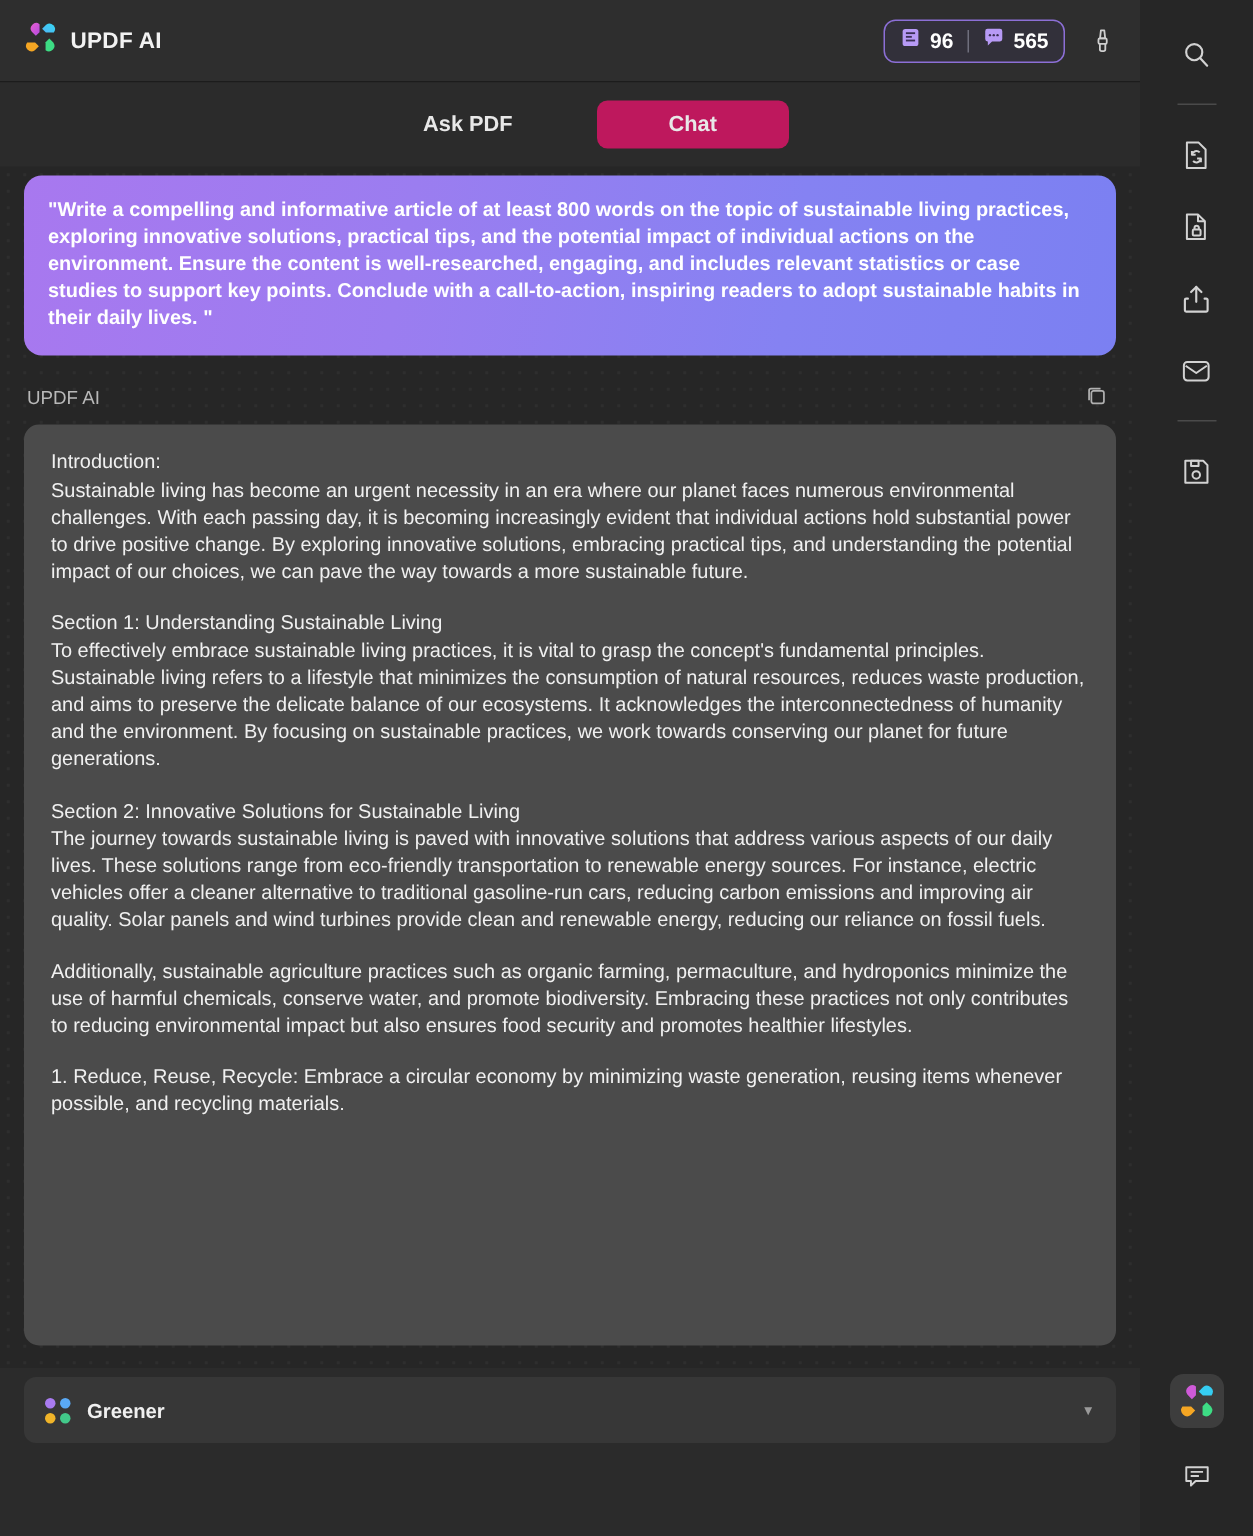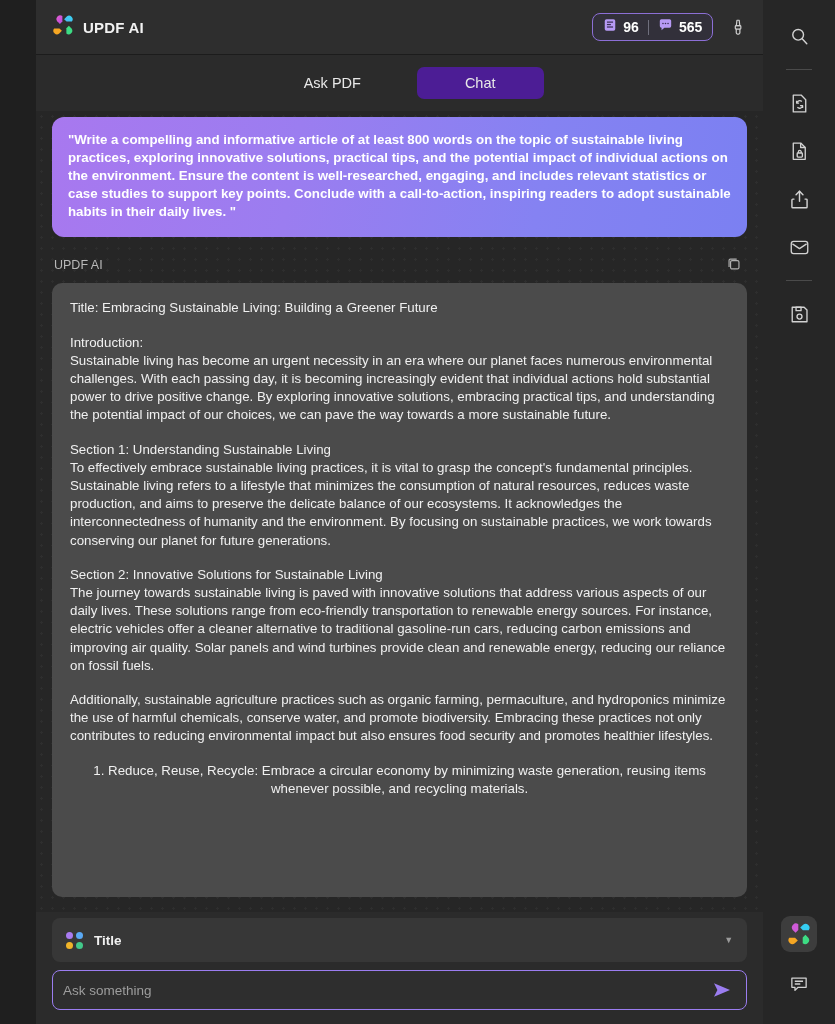--- a/index.html
+++ b/index.html
@@ -13,7 +13,6 @@
     position: relative;
     width: 835px; height: 780px;
     display: flex;
-    padding-left: 36px;
   }
 
   

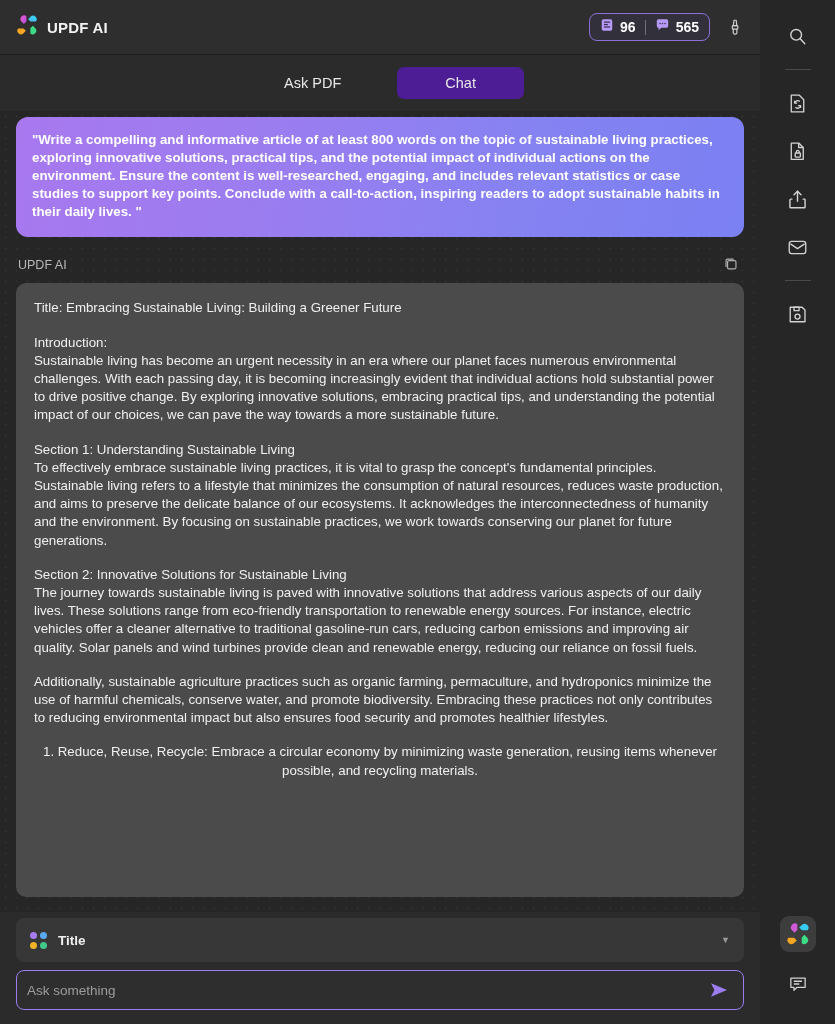--- a/index.html
+++ b/index.html
@@ -58,7 +58,7 @@
     background: #2b2b2b;
   }
   .tab {
-    font-size: 14.5px; font-weight: normal;
+    font-size: 14.5px; font-weight: bold;
     color: #e8e8e8;
     padding: 8px 48px;
     border-radius: 7px;

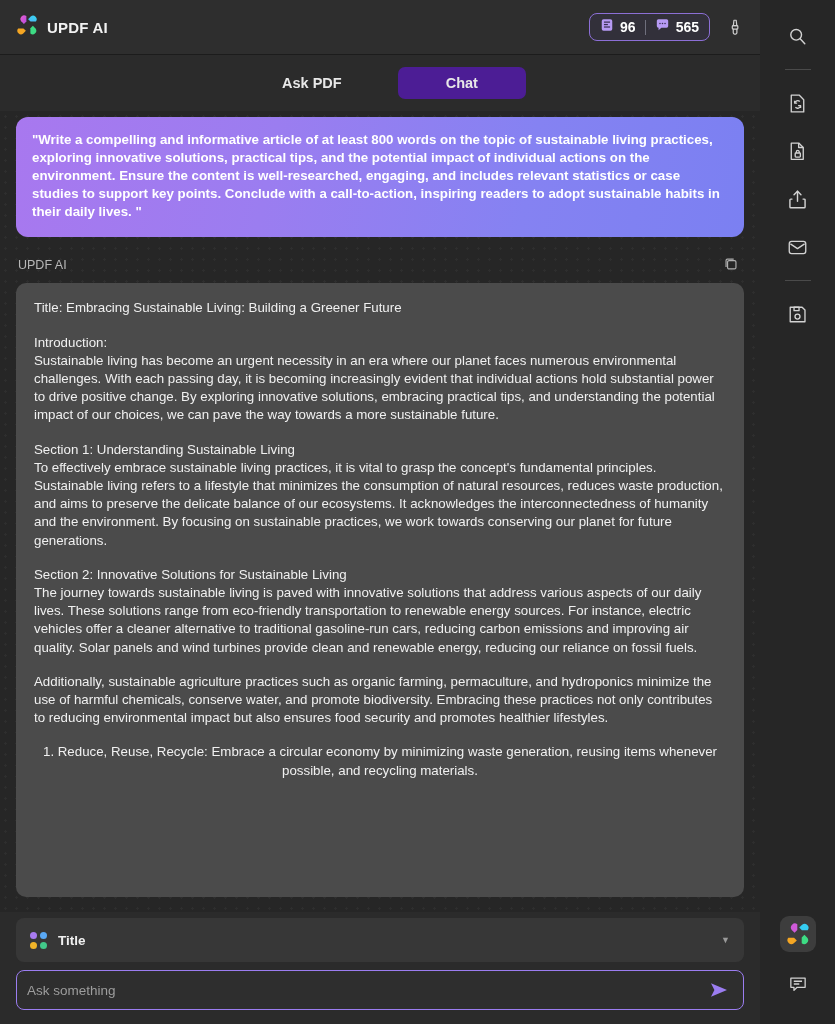--- a/index.html
+++ b/index.html
@@ -66,7 +66,7 @@
     border: none; cursor: pointer;
     font-family: "Liberation Sans", sans-serif;
   }
-  .tab.active { background: #4c1d95; }
+  .tab.active { background: #be185d; }
 
   
   .chat {

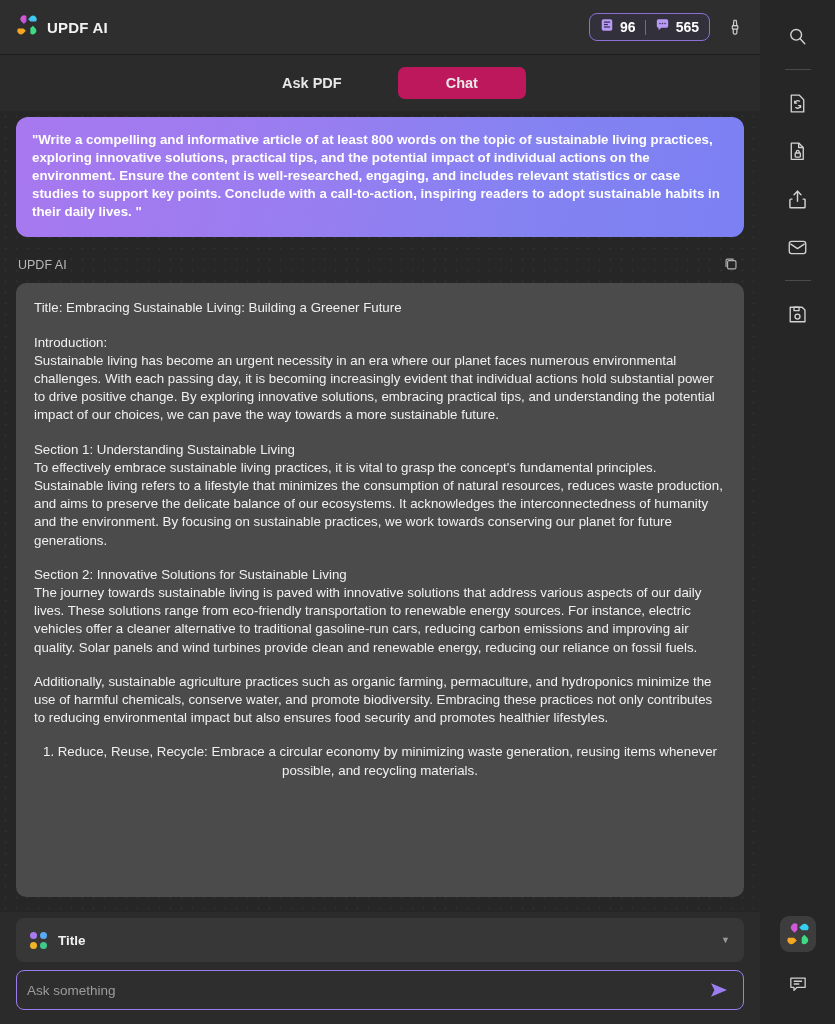--- a/index.html
+++ b/index.html
@@ -276,7 +276,6 @@
       </div>
 
       <div class="bubble-ai">
-        <p>Title: Embracing Sustainable Living: Building a Greener Future</p>
         <p>Introduction:
 Sustainable living has become an urgent necessity in an era where our planet faces numerous environmental challenges. With each passing day, it is becoming increasingly evident that individual actions hold substantial power to drive positive change. By exploring innovative solutions, embracing practical tips, and understanding the potential impact of our choices, we can pave the way towards a more sustainable future.</p>
         <p>Section 1: Understanding Sustainable Living

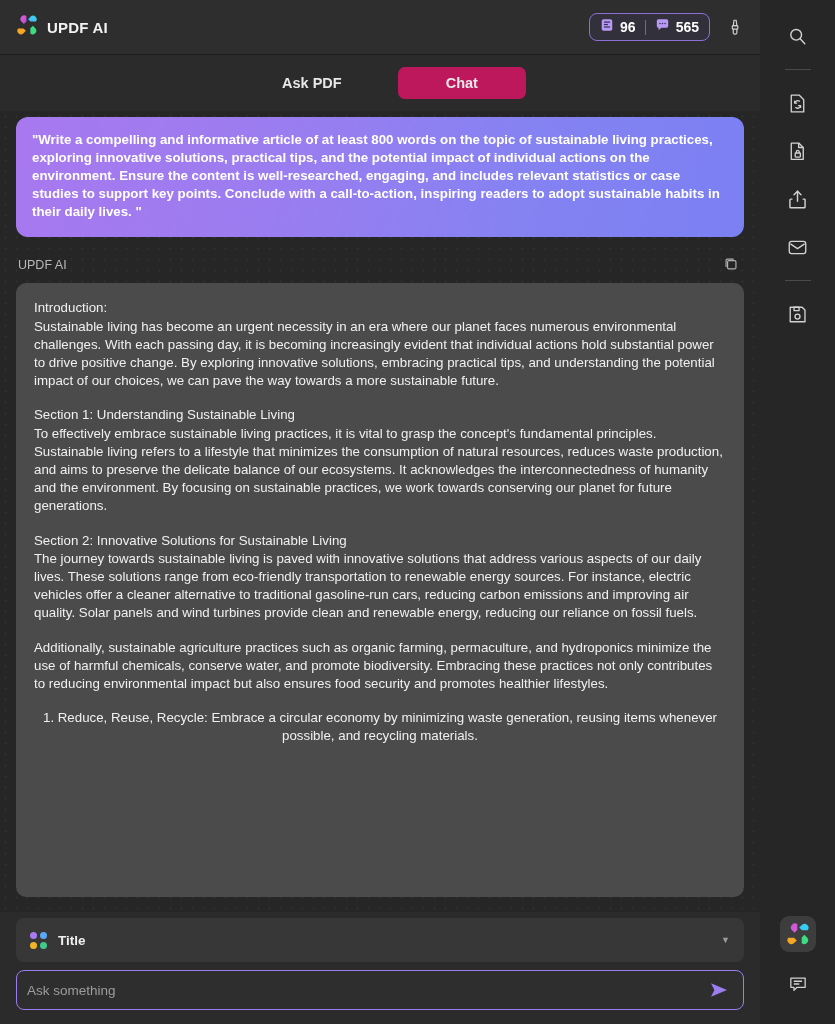--- a/index.html
+++ b/index.html
@@ -110,7 +110,7 @@
     overflow: hidden;
   }
   .bubble-ai p { margin: 0 0 16px 0; white-space: pre-wrap; }
-  .bubble-ai p:last-child { margin-bottom: 12px; text-align: center; }
+  .bubble-ai p:last-child { margin-bottom: 12px; }
 
   
   .composer {

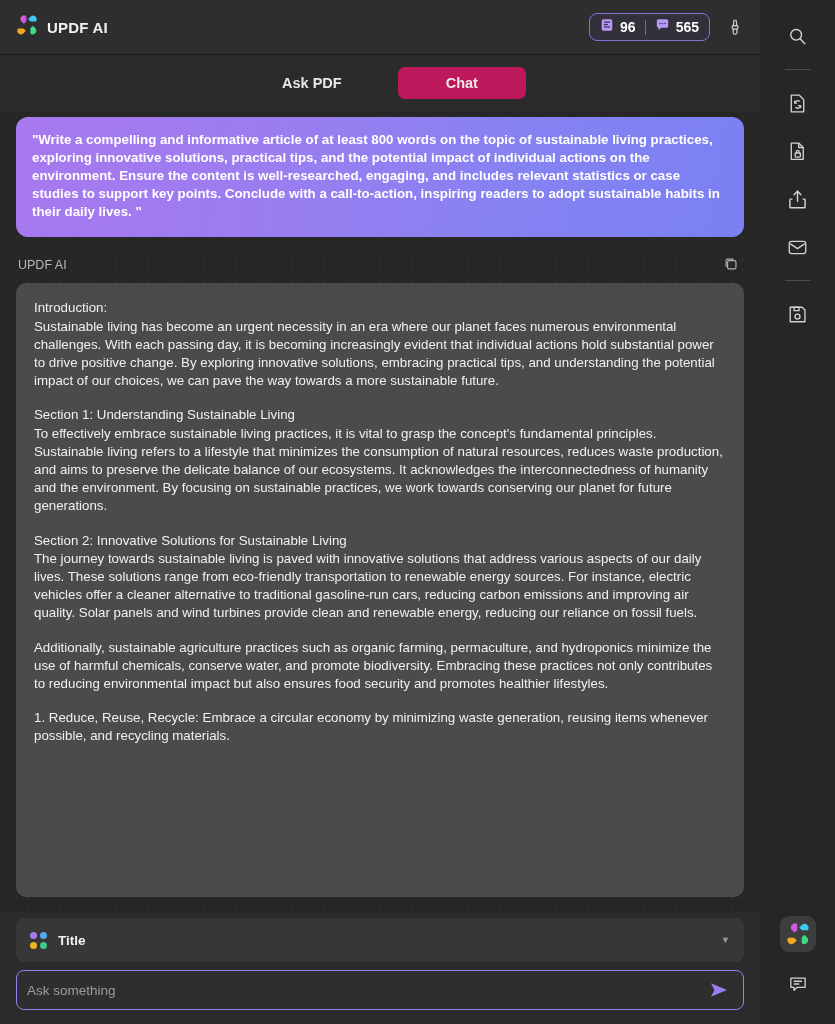--- a/index.html
+++ b/index.html
@@ -295,7 +295,7 @@
           <i style="background:#f0b429"></i>
             <i style="background:#42c98a"></i>
         </span>
-        <span class="prompt-label">Title</span>
+        <span class="prompt-label">Greener</span>
         <span class="prompt-caret">▼</span>
       </div>
 

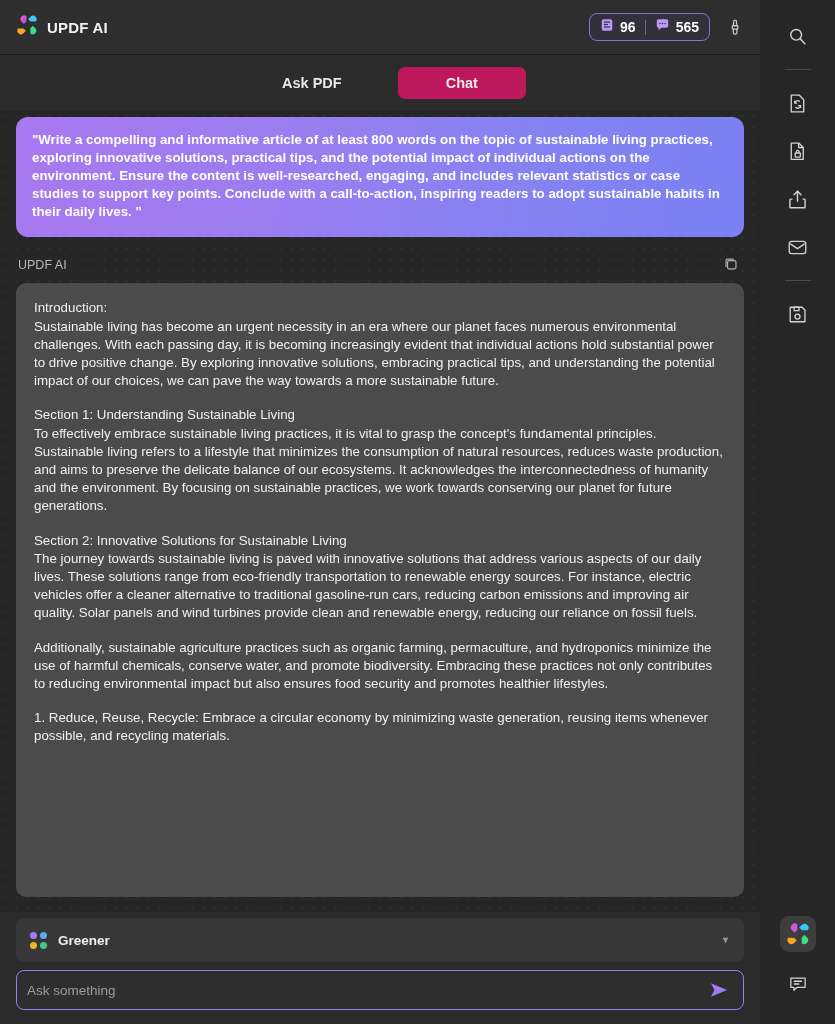--- a/index.html
+++ b/index.html
@@ -299,14 +299,6 @@
         <span class="prompt-caret">▼</span>
       </div>
 
-      <div class="input-row">
-        <input class="ask-input" type="text" placeholder="Ask something" style="">
-        <span class="send-btn">
-          <svg width="20" height="18" viewBox="0 0 20 18">
-            <path d="M2 2.2 18 9 2 15.8 5.4 9z" fill="#9b7df0"></path>
-          </svg>
-        </span>
-      </div>
     </div>
   </div>
 

